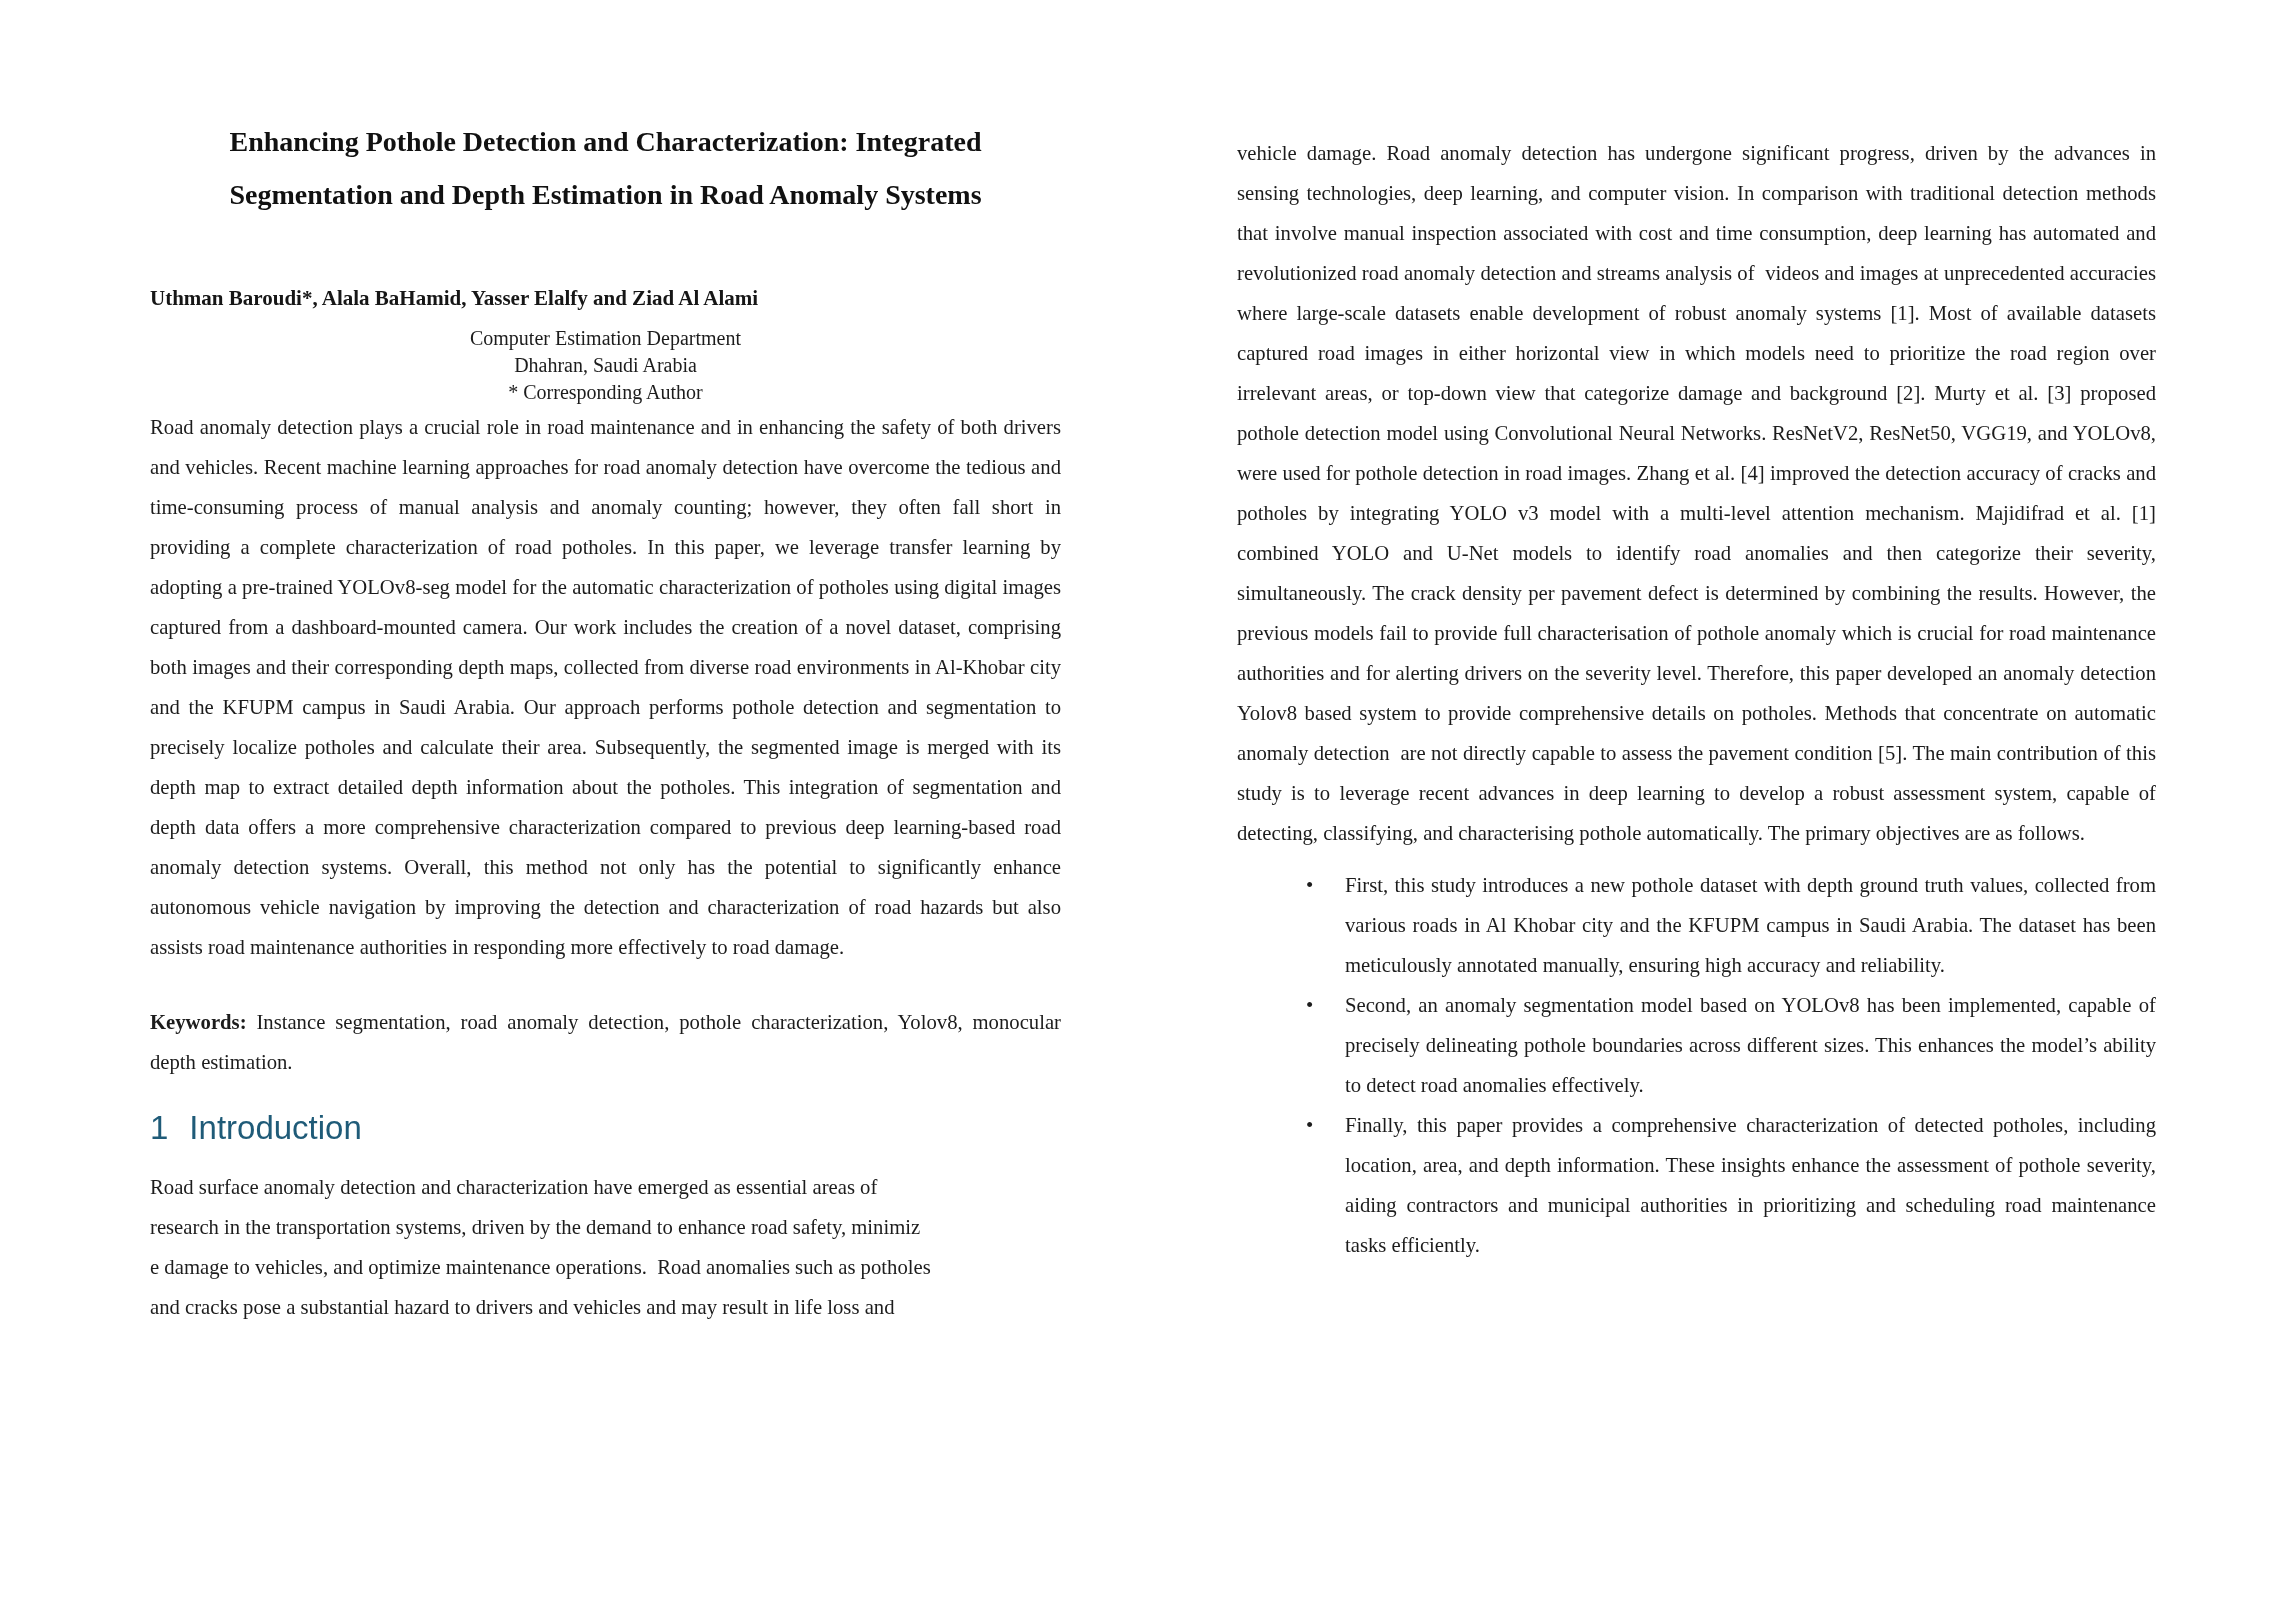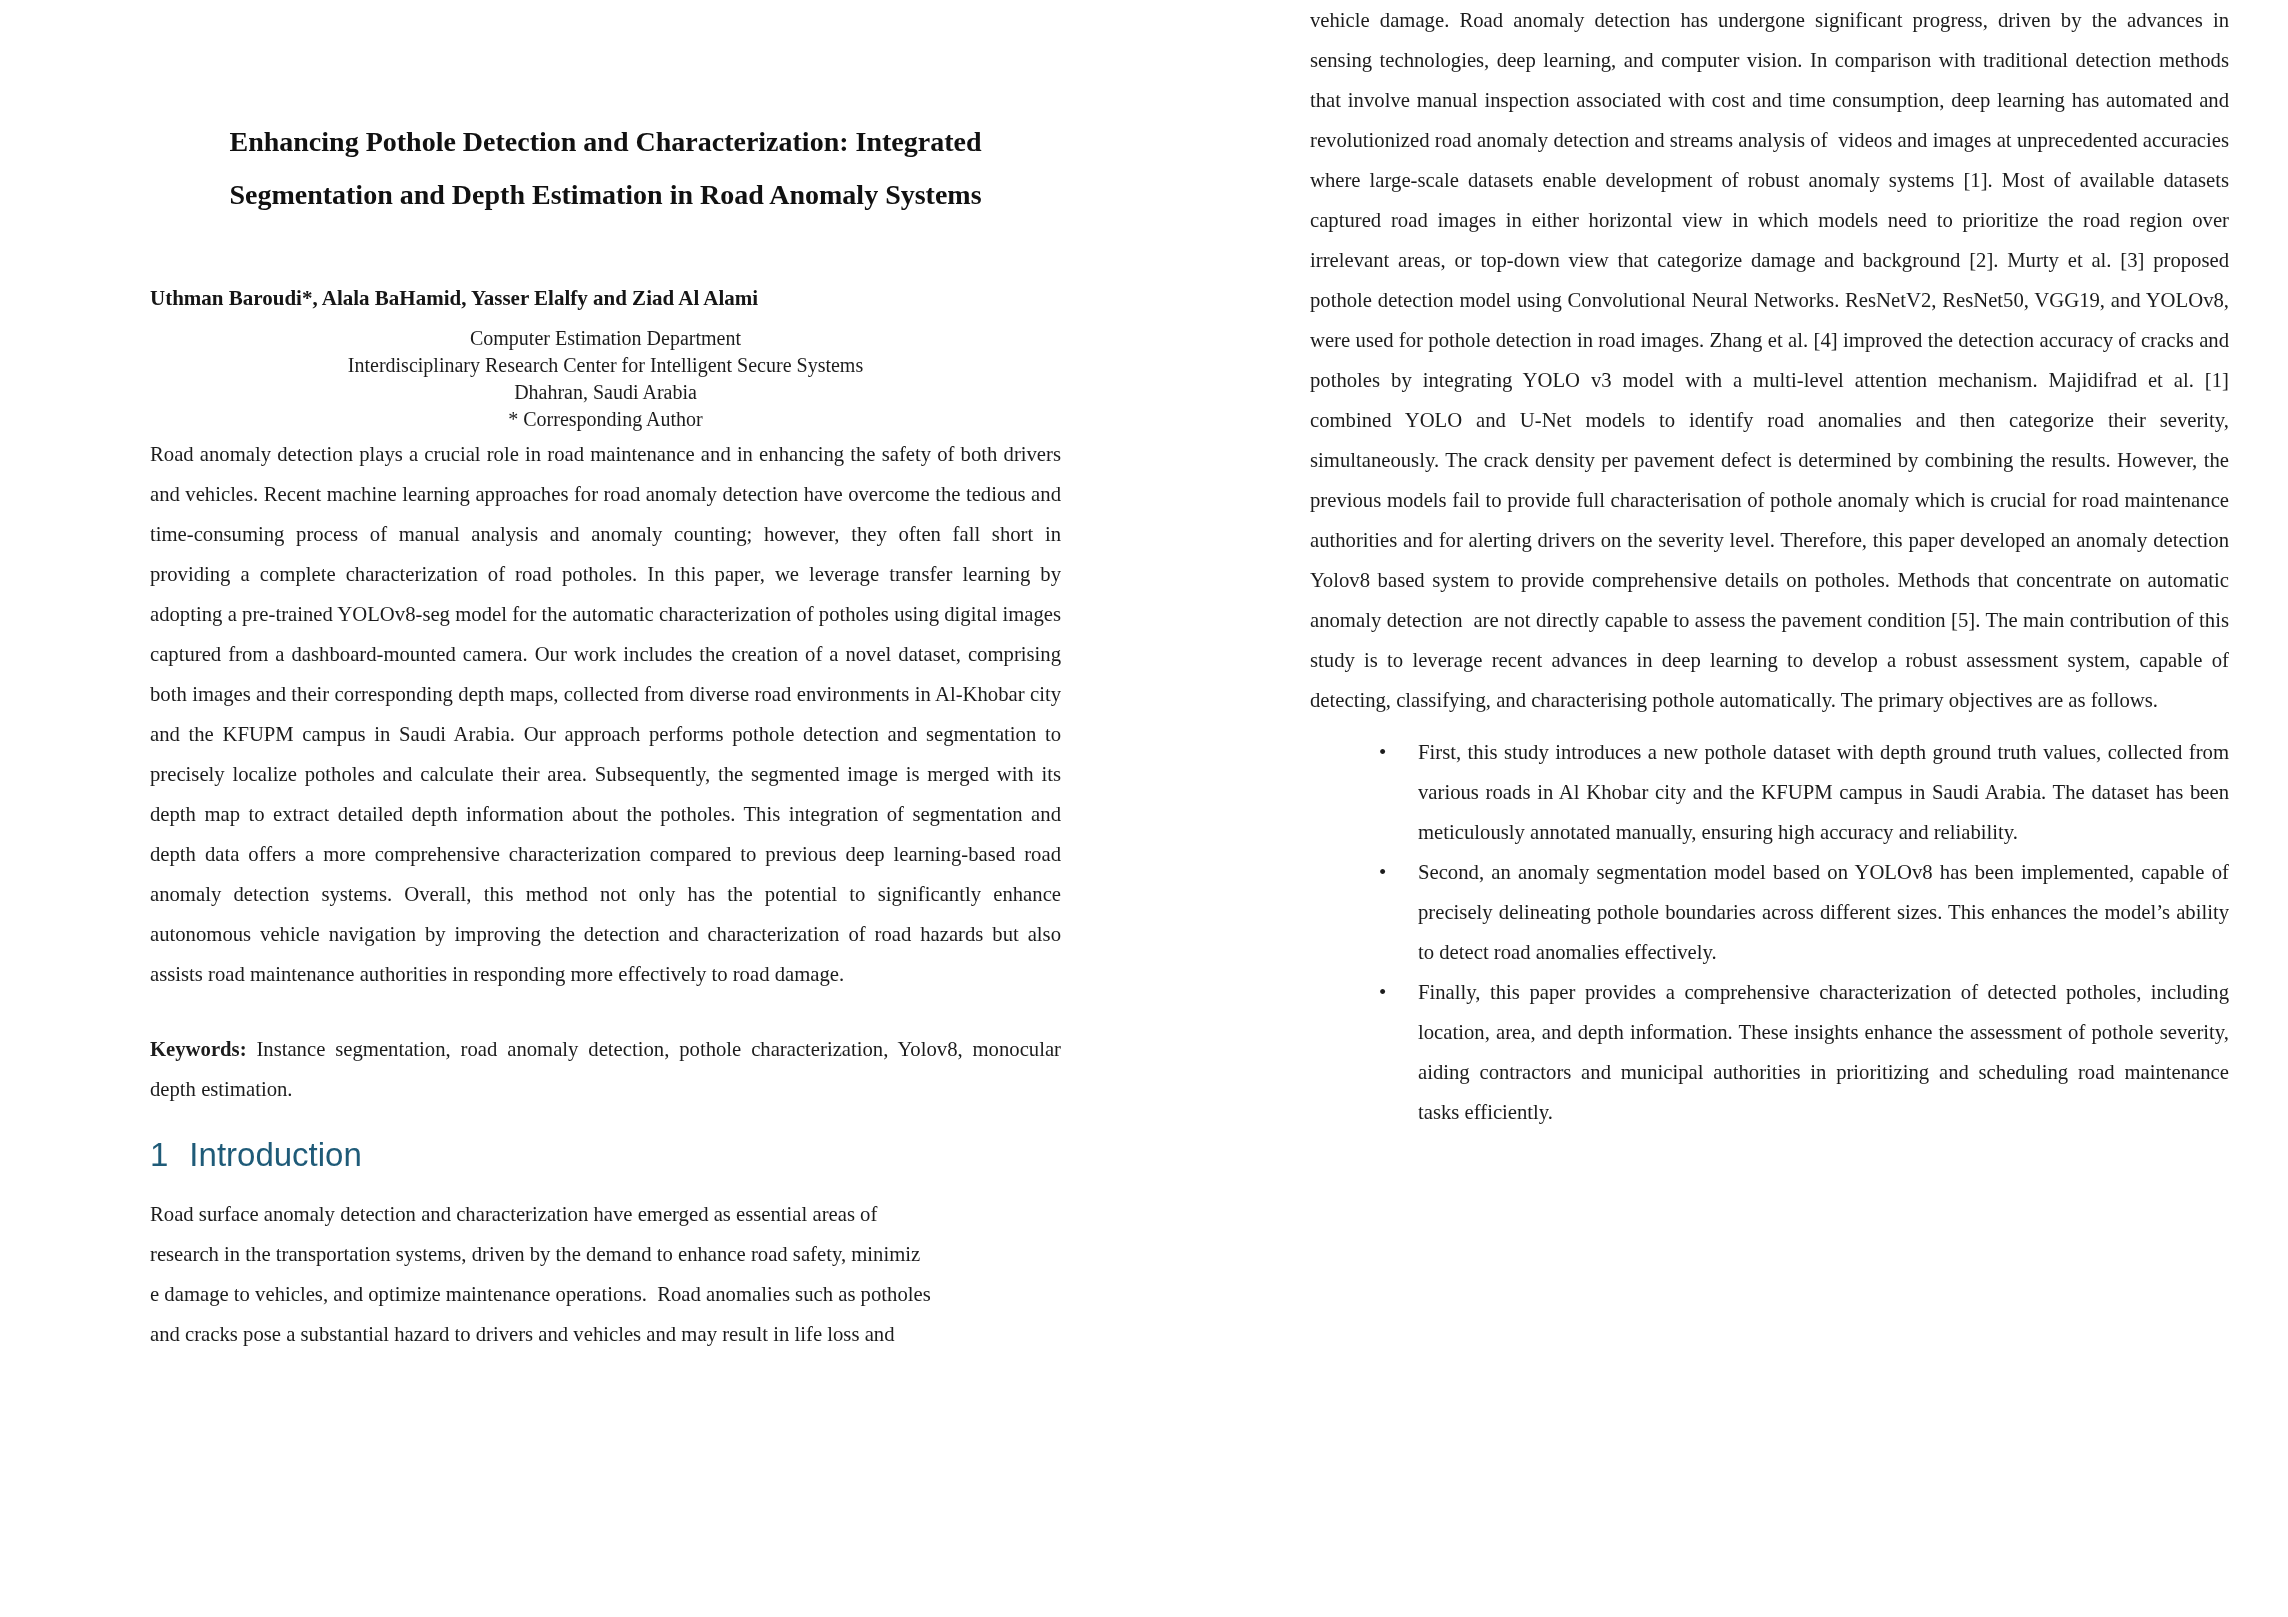--- a/index.html
+++ b/index.html
@@ -15,7 +15,7 @@
   }
   .page { position: absolute; top: 0; box-sizing: border-box; }
   .page-left  { left: 137px;  width: 911px; padding-top: 115px; }
-  .page-right { left: 1297px; width: 919px; }
+  .page-right { left: 1224px; width: 919px; padding-top: 133px; }
 
   .title {
     text-align: center;

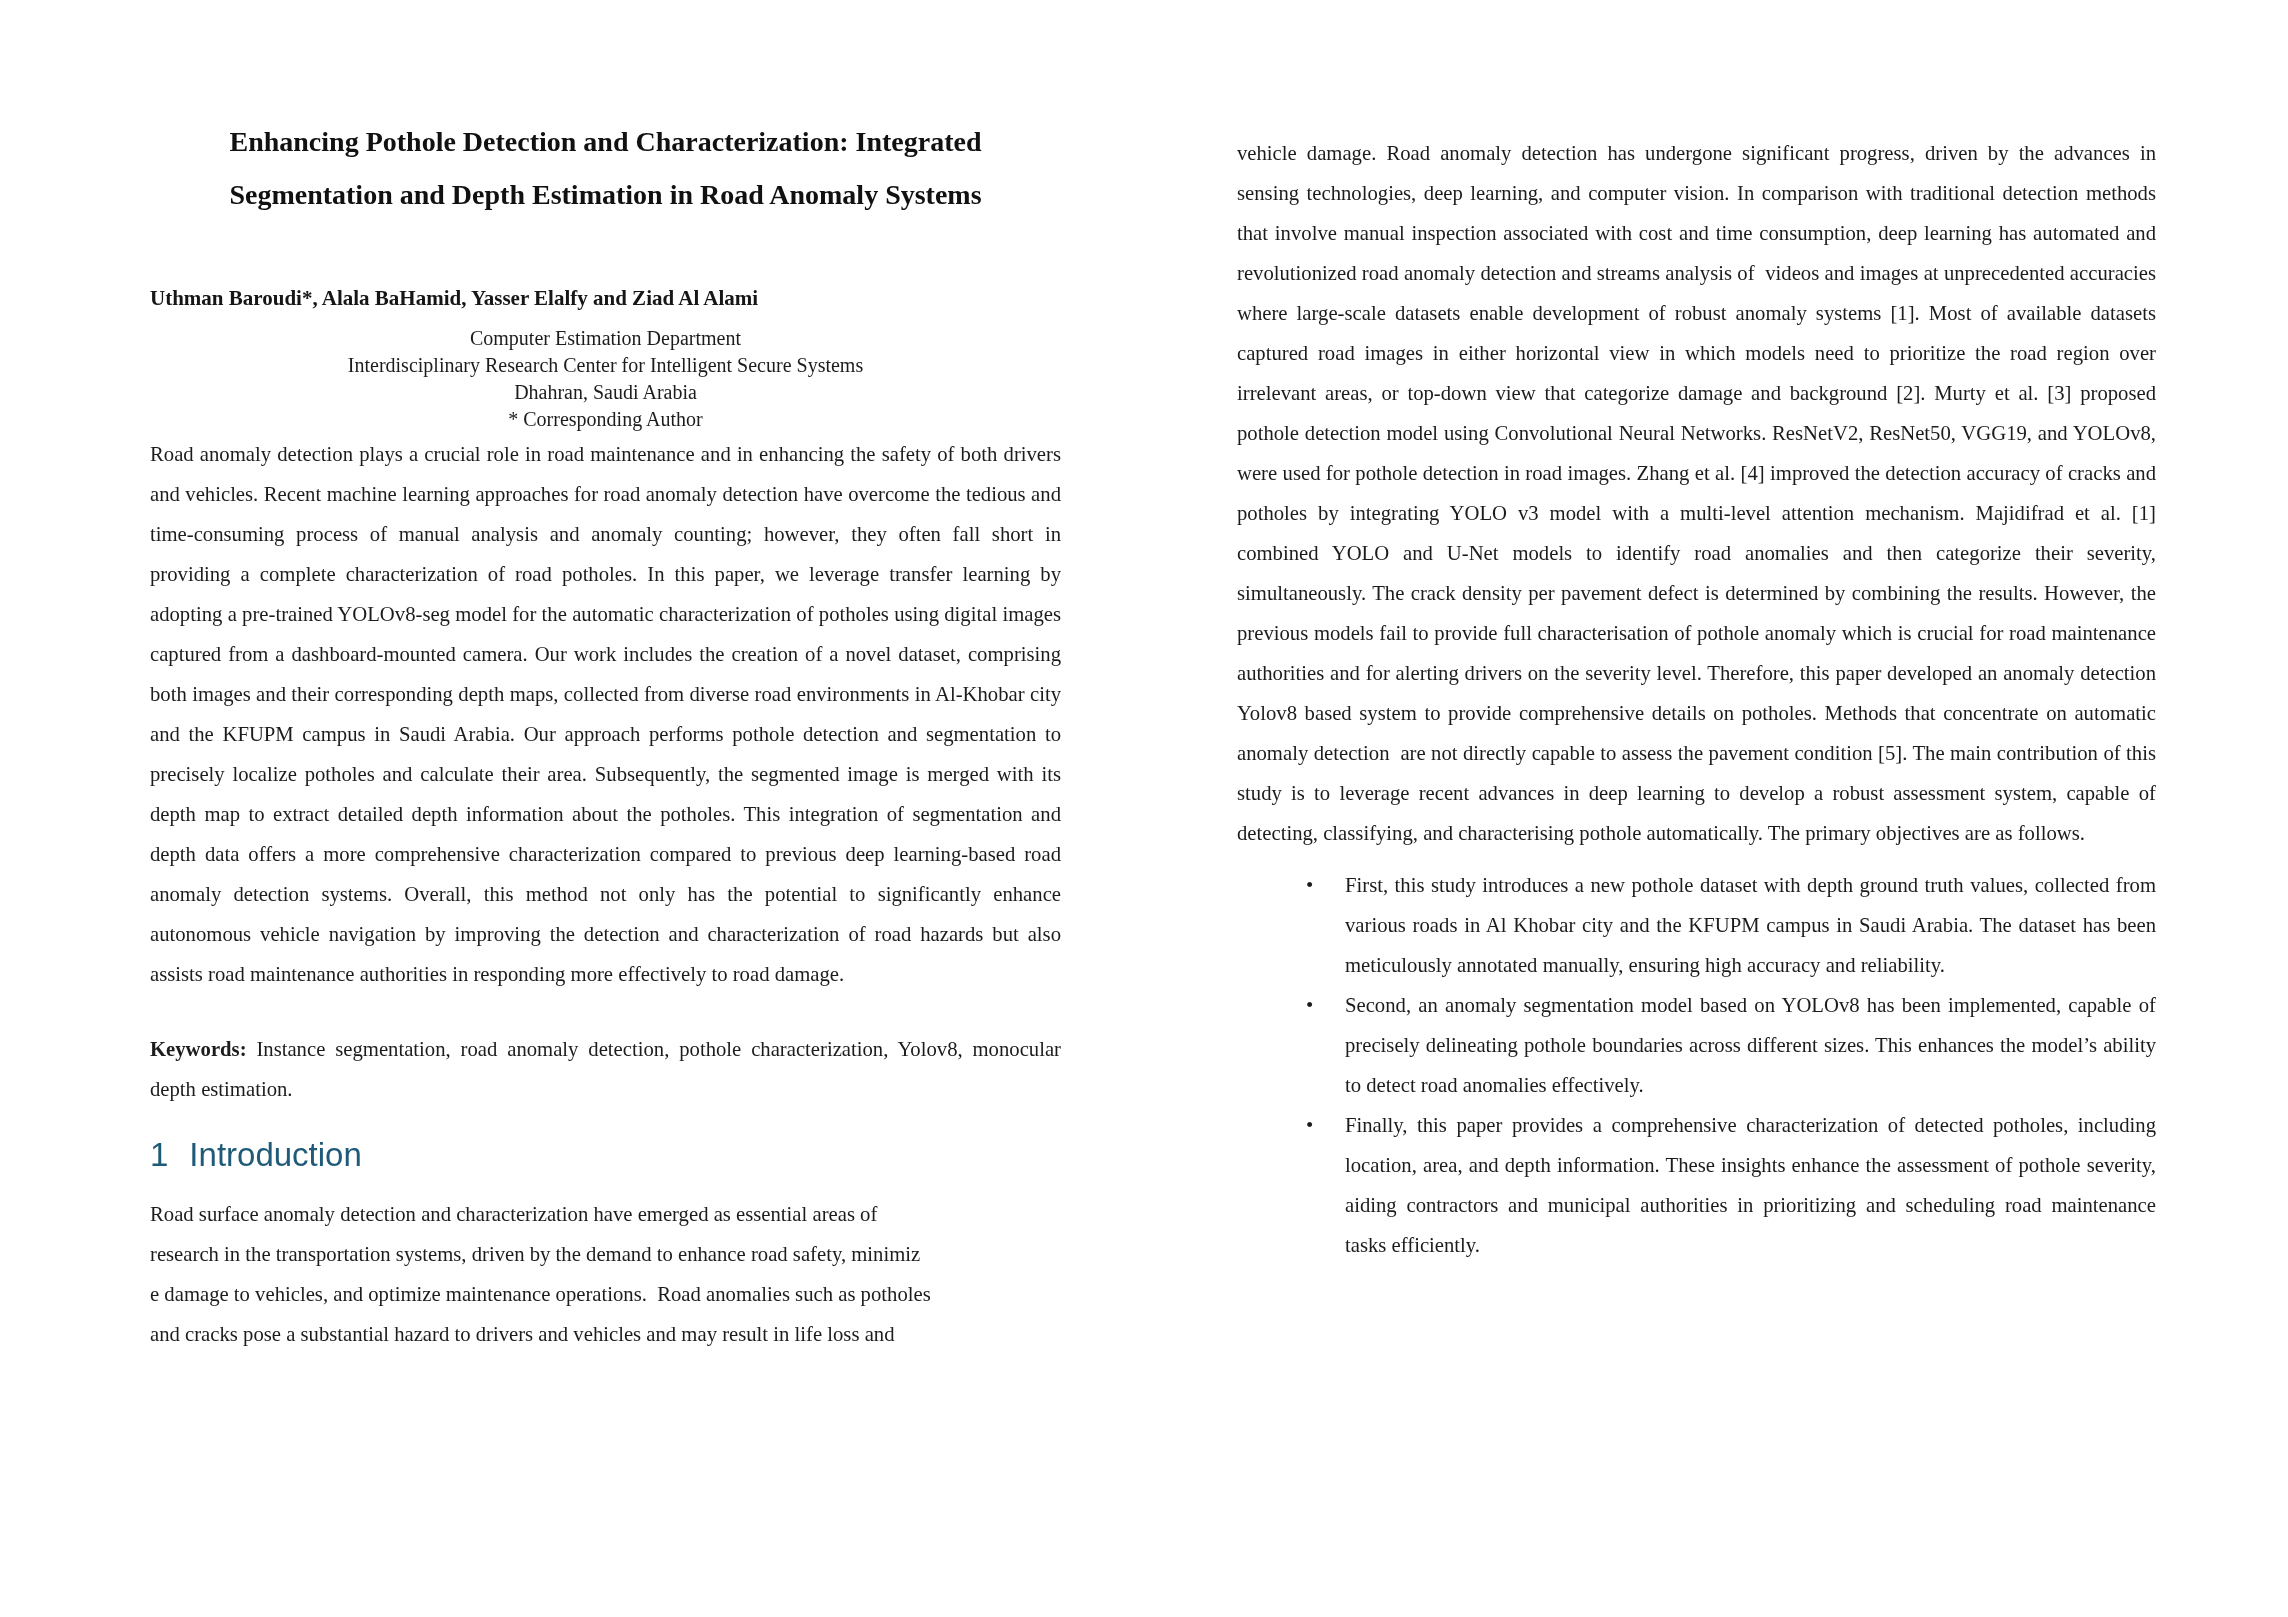--- a/index.html
+++ b/index.html
@@ -93,7 +93,6 @@
 
     <div class="affil-block">
       <div class="affil">Computer Estimation Department</div>
-      <div class="affil">Interdisciplinary Research Center for Intelligent Secure Systems</div>
       <div class="affil">Dhahran, Saudi Arabia</div>
       <div class="affil">* Corresponding Author</div>
     </div>

